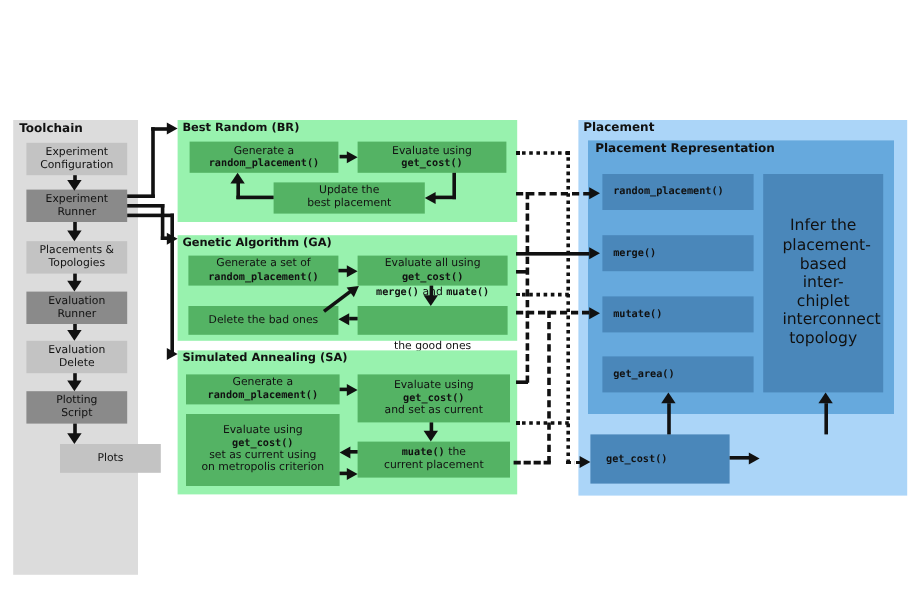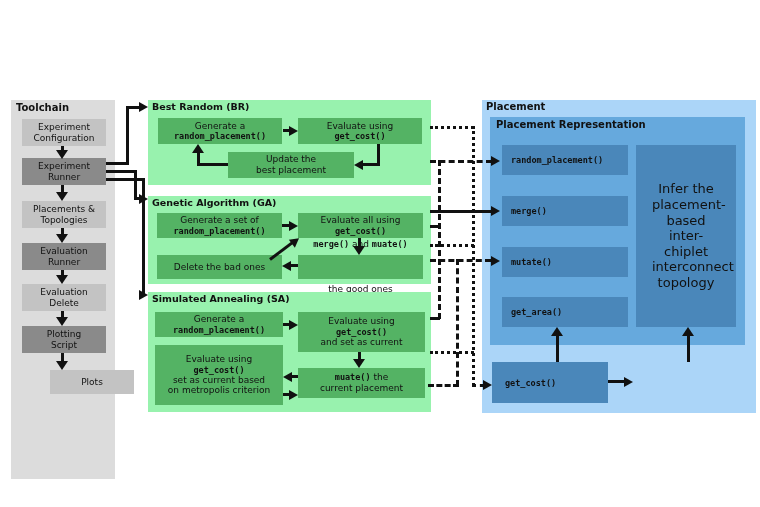--- a/index.html
+++ b/index.html
@@ -160,7 +160,7 @@
   <div class="abs gbox" style="left:155px;top:345px;width:128px;height:60px;">
     <span>Evaluate using</span>
     <code>get_cost()</code>
-    <span>set as current based</span>
+    <span>set as current using</span>
     <span>on metropolis criterion</span>
   </div>
   <div class="abs gbox" style="left:298px;top:368px;width:127px;height:30px;">

